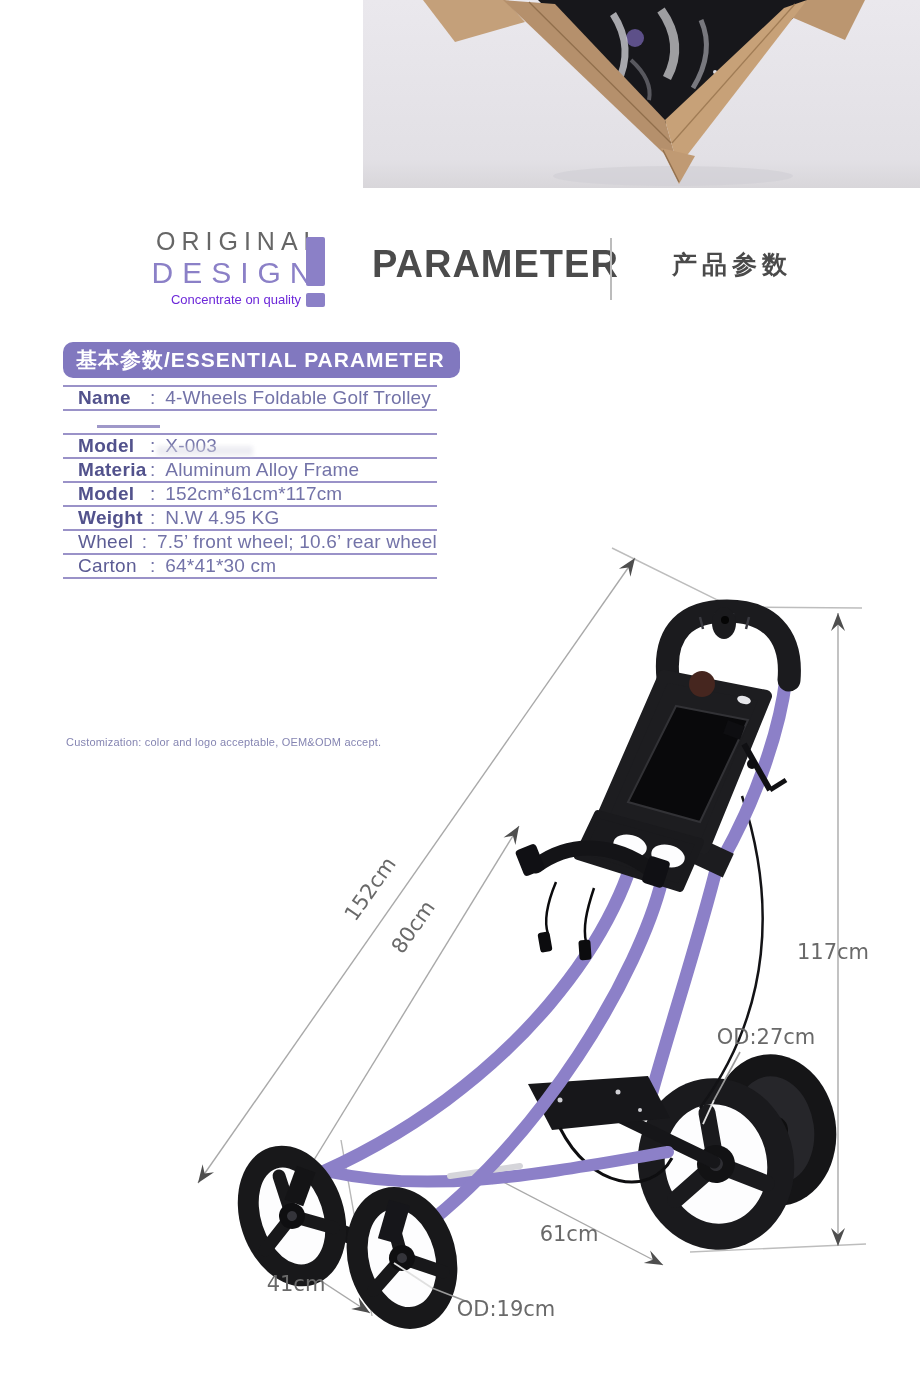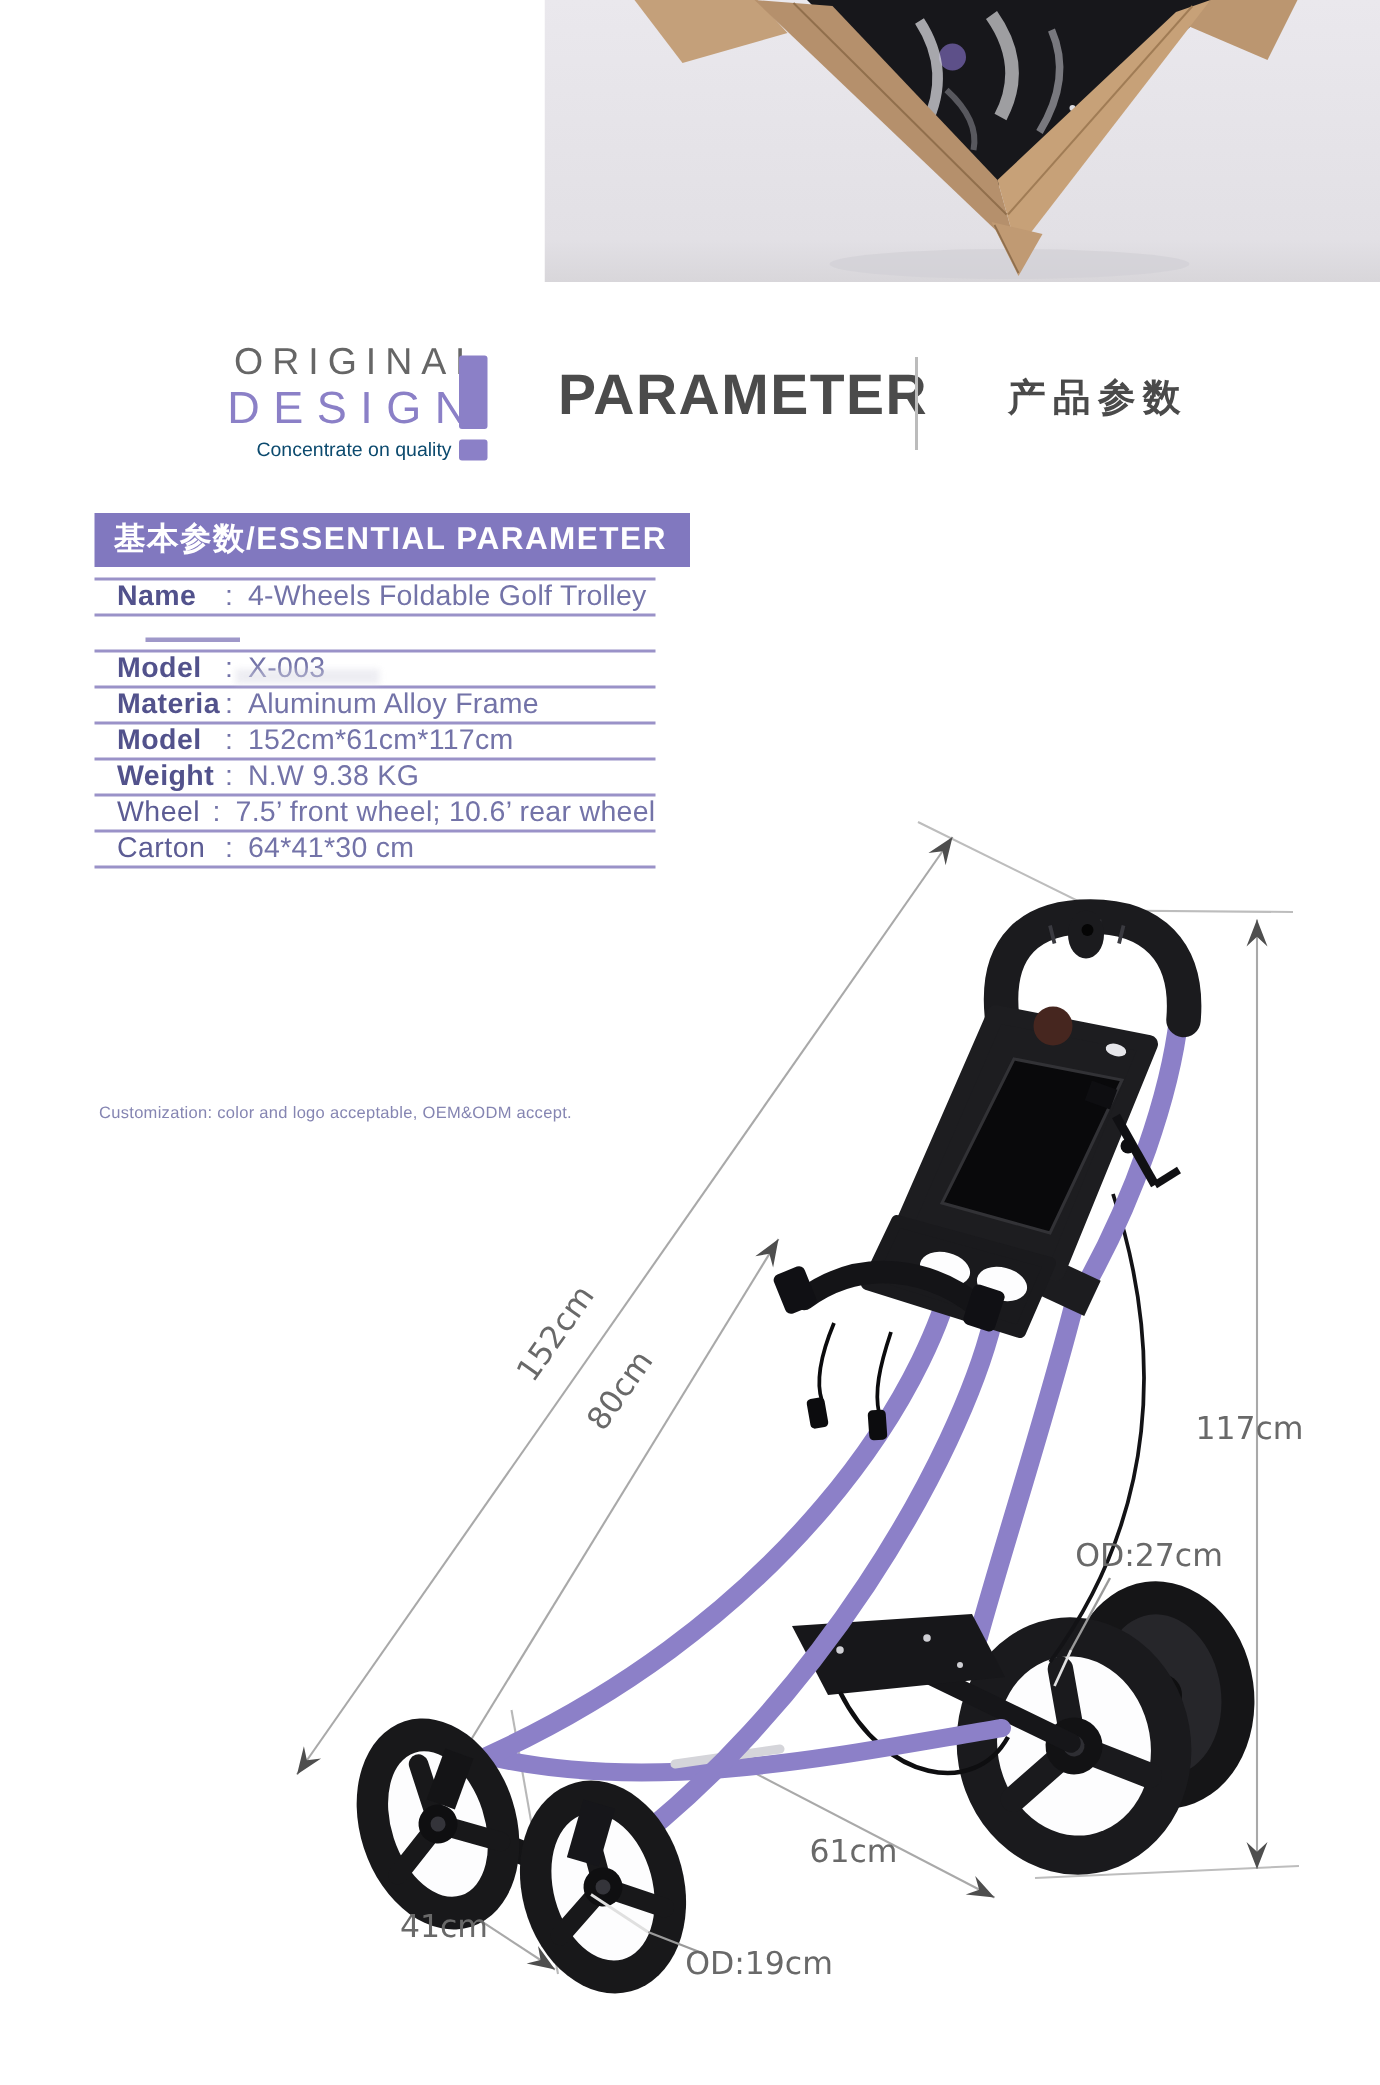--- a/index.html
+++ b/index.html
@@ -16,7 +16,7 @@
   .brand-design { position:absolute; left:148px; top:256px; width:176px; text-align:center;
     font-size:30px; color:#8b80c7; letter-spacing:9px; font-weight:400; }
   .brand-tagline { position:absolute; left:148px; top:292px; width:176px; text-align:center;
-    font-size:13px; color:#0c4a6e; }
+    font-size:13px; color:#6d28d9; }
   .excl-bar { position:absolute; left:306px; top:237px; width:19px; height:49px; background:#8b80c7; border-radius:2px; }
   .excl-dot { position:absolute; left:306px; top:293px; width:19px; height:14px; background:#8b80c7; border-radius:2px; }
   .title-en { position:absolute; left:372px; top:243px; font-size:38px; font-weight:700;

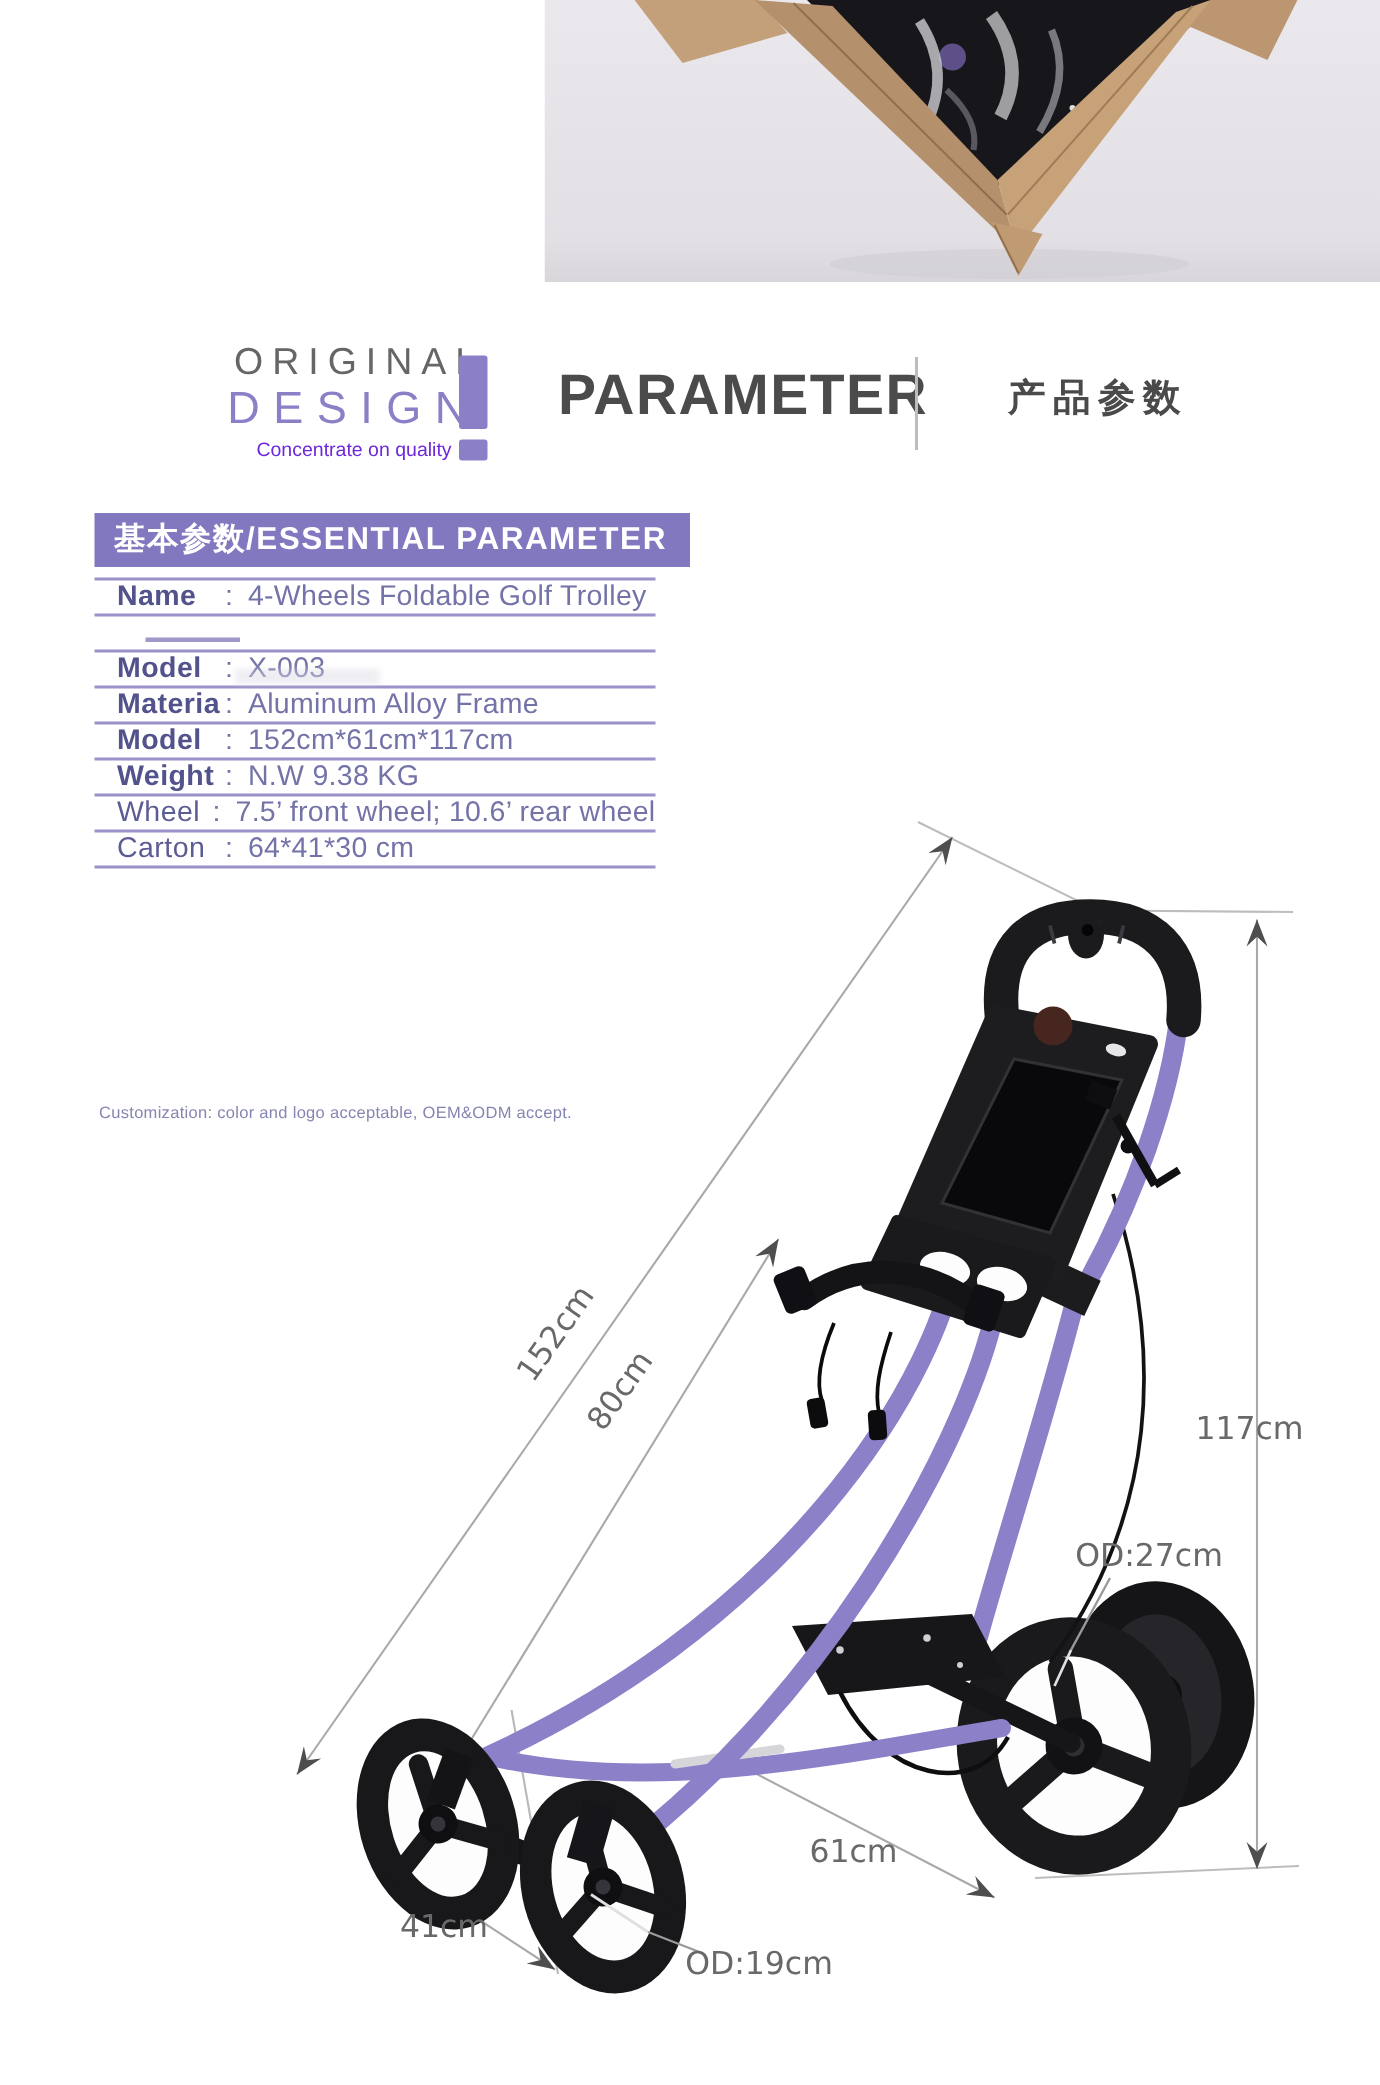--- a/index.html
+++ b/index.html
@@ -27,7 +27,7 @@
   
   .banner { position:absolute; left:63px; top:342px; width:397px; height:36px; background:#8178bf;
     color:#fff; font-size:21px; font-weight:700; letter-spacing:1px; line-height:36px; padding-left:13px;
-    white-space:nowrap; }
+    white-space:nowrap;border-radius:10px; }
   
   .spec-table { position:absolute; left:63px; top:385px; width:374px; border-top:2px solid #9a92c8; }
   .srow { position:relative; height:24px; border-bottom:2px solid #9a92c8; display:flex; align-items:center;

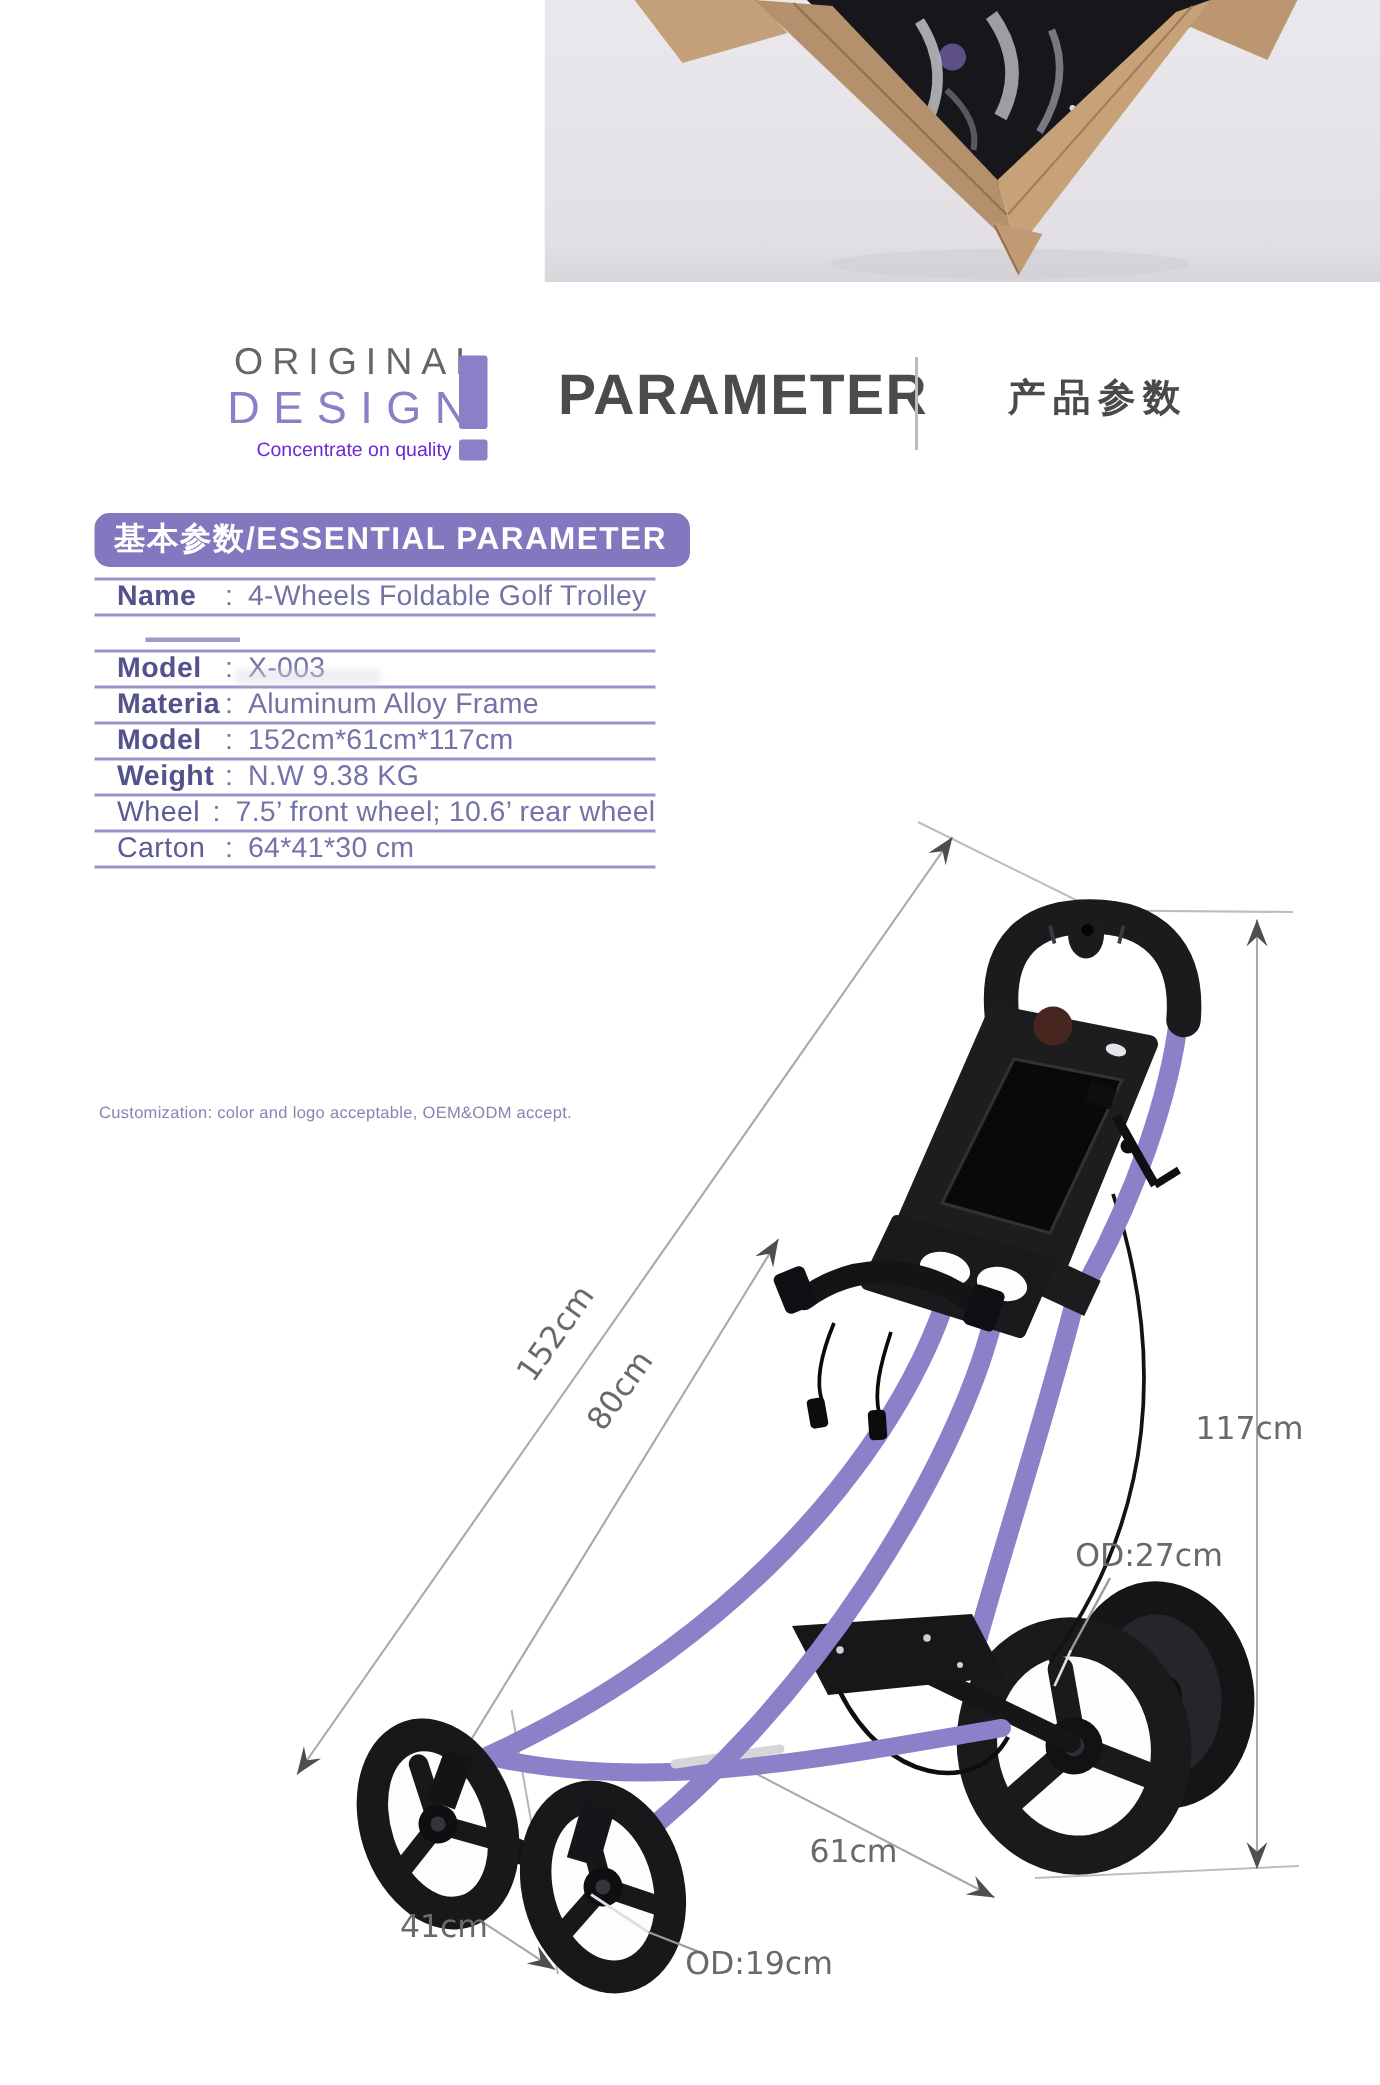--- a/index.html
+++ b/index.html
@@ -124,7 +124,7 @@
     <div class="srow">
       <span class="lbl">Weight</span>
       <span class="sep">:</span>
-      <span class="val">N.W 9.38 KG</span>
+      <span class="val">N.W 4.95 KG</span>
     </div>
     <div class="srow">
       <span class="lbl">Wheel</span>

